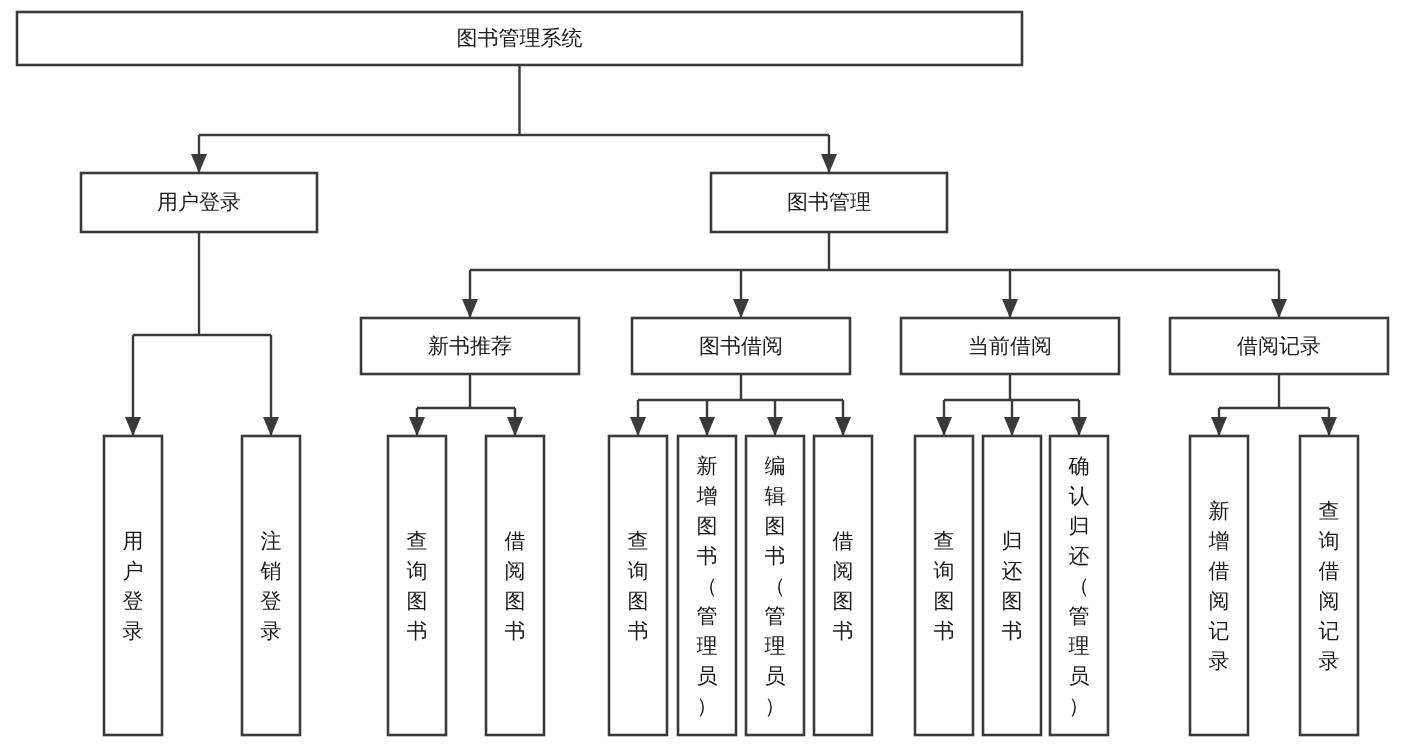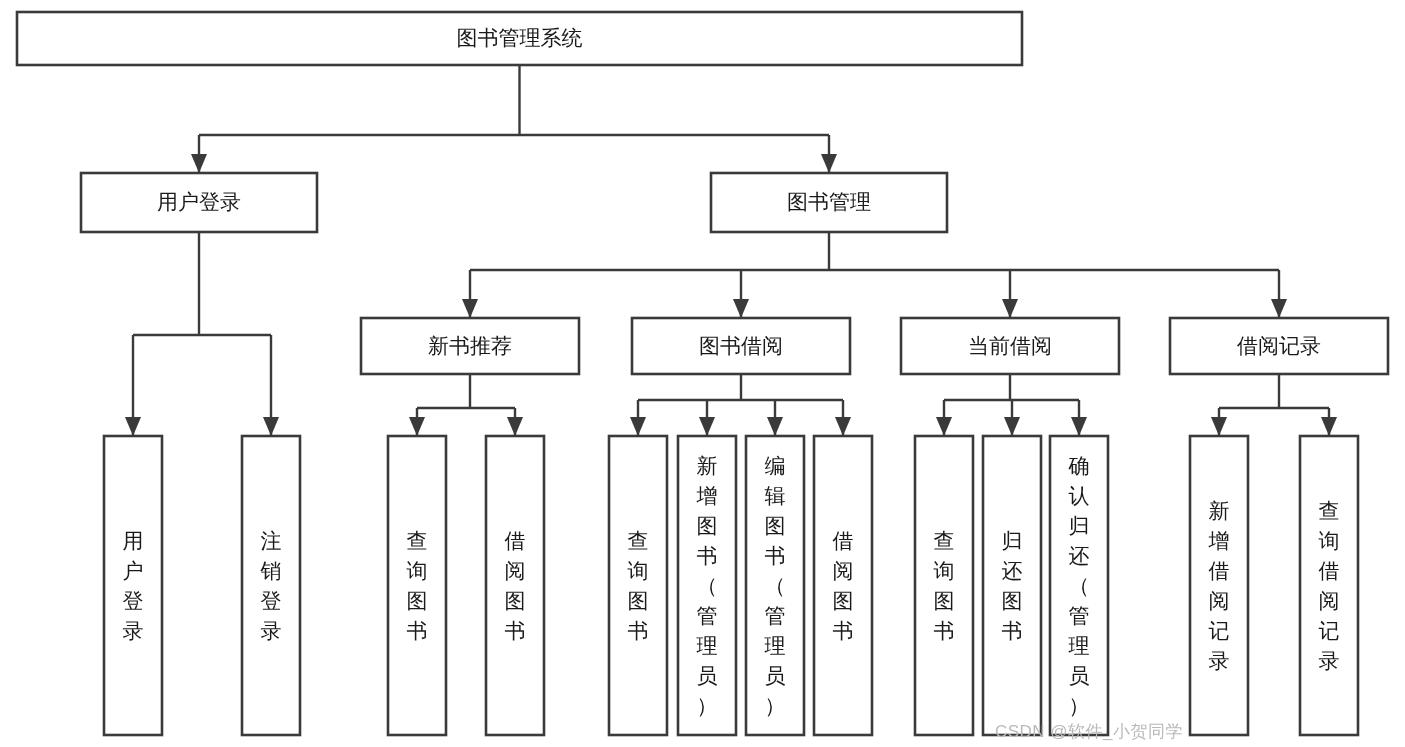--- a/index.html
+++ b/index.html
@@ -210,7 +210,6 @@
         </g>
       </g>
   </svg>
-  <div class="watermark">CSDN @软件_小贺同学</div>
 </div>
 
 </body></html>

